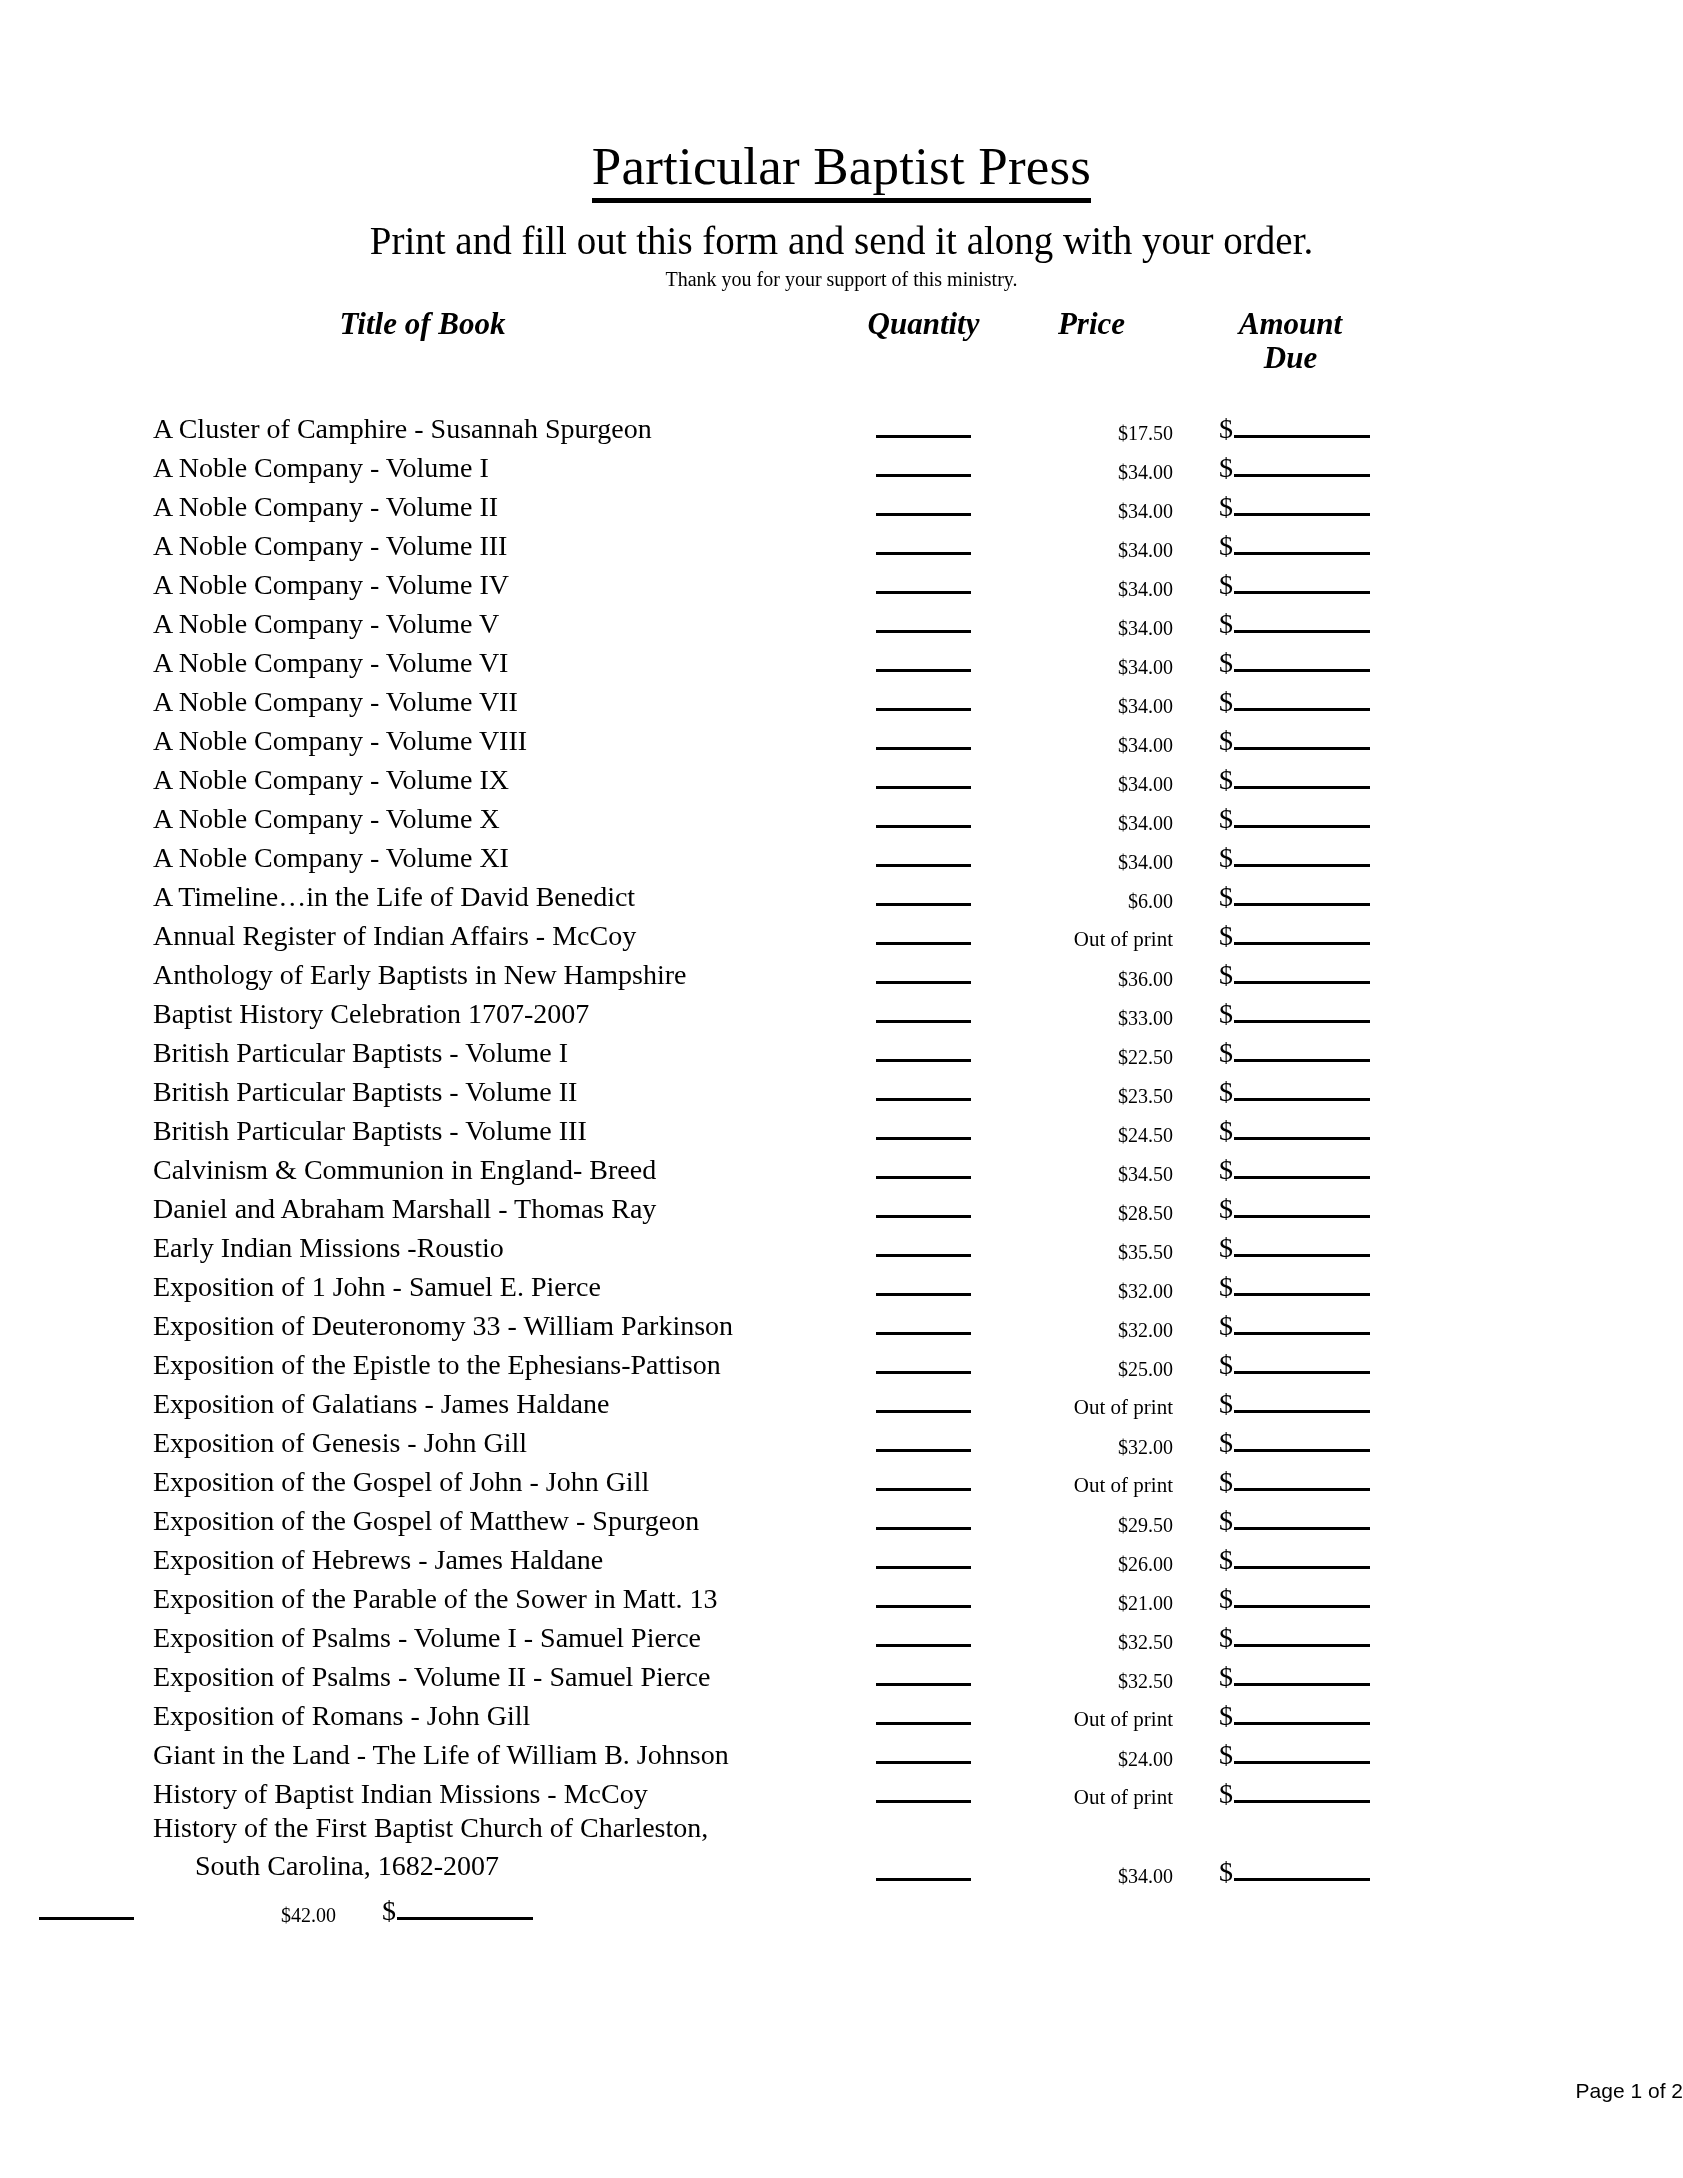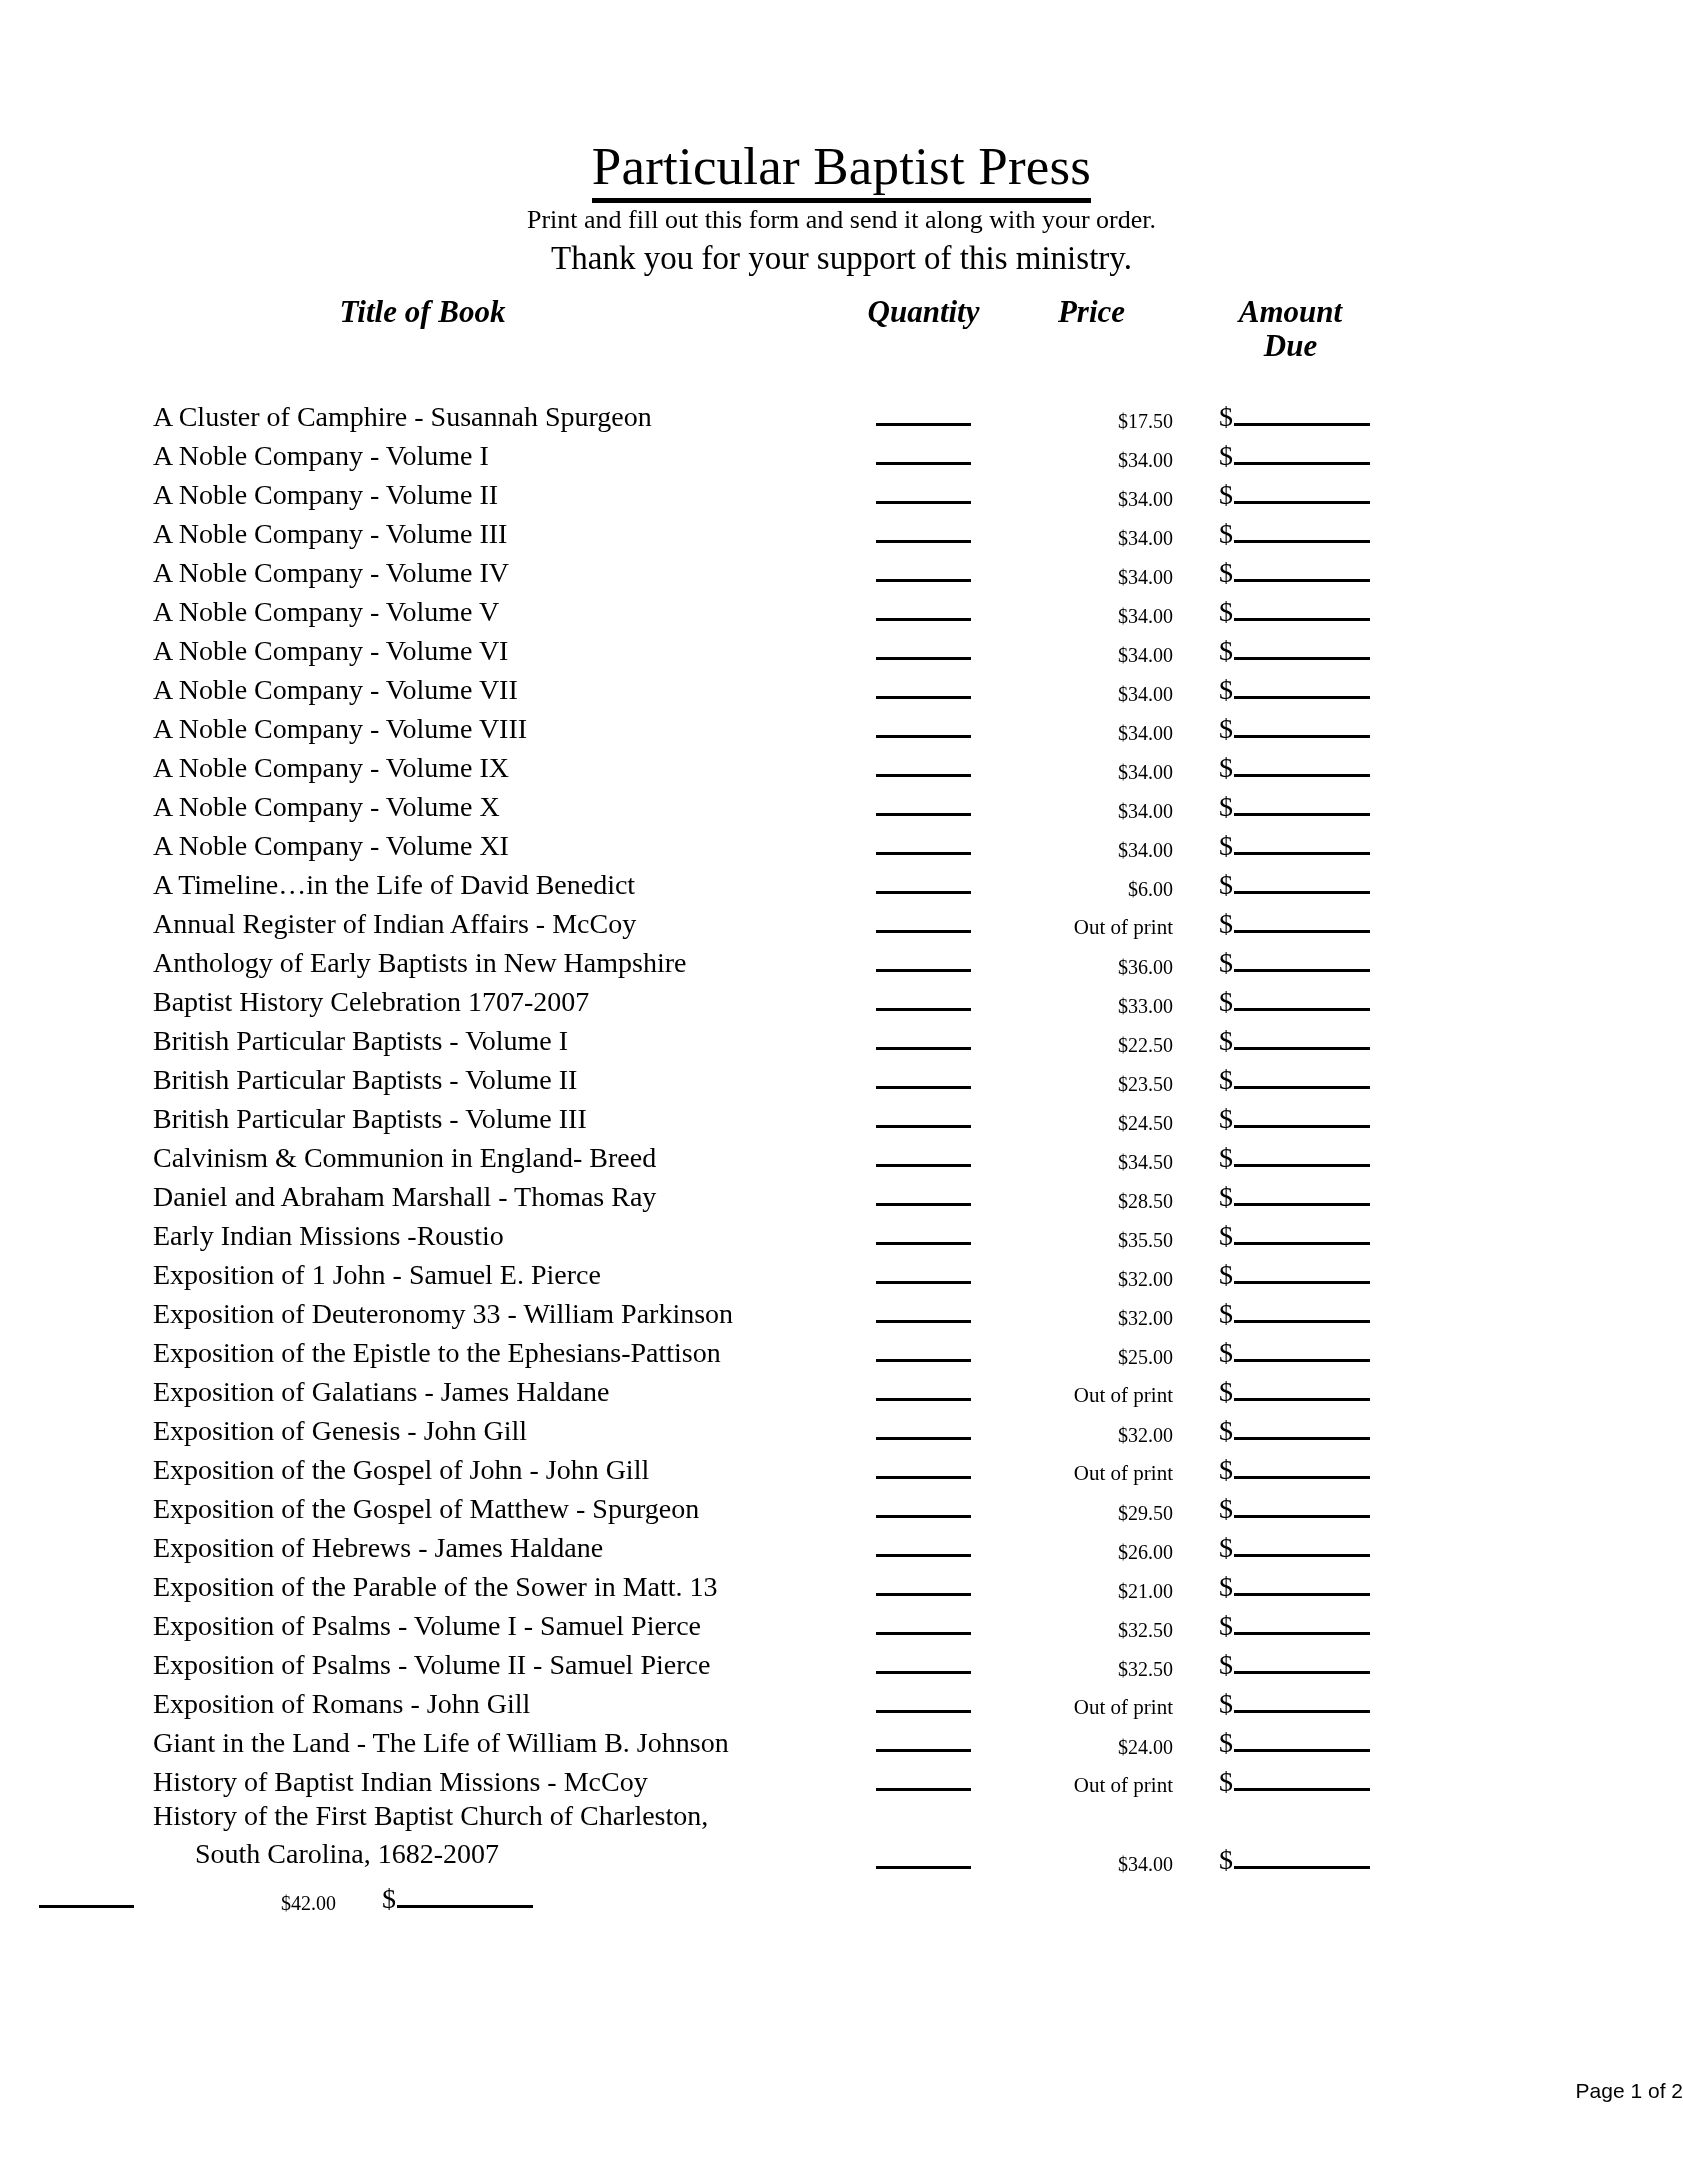--- a/index.html
+++ b/index.html
@@ -38,9 +38,9 @@
     padding-bottom: 3px;
   }
   .doc-subtitle {
-    font-size: 26px;
+    font-size: 39px;
     line-height: 1.32;
-    margin-top: 0;
+    margin-top: 12px;
   }
   .doc-subtitle-2 {
     font-size: 33px;

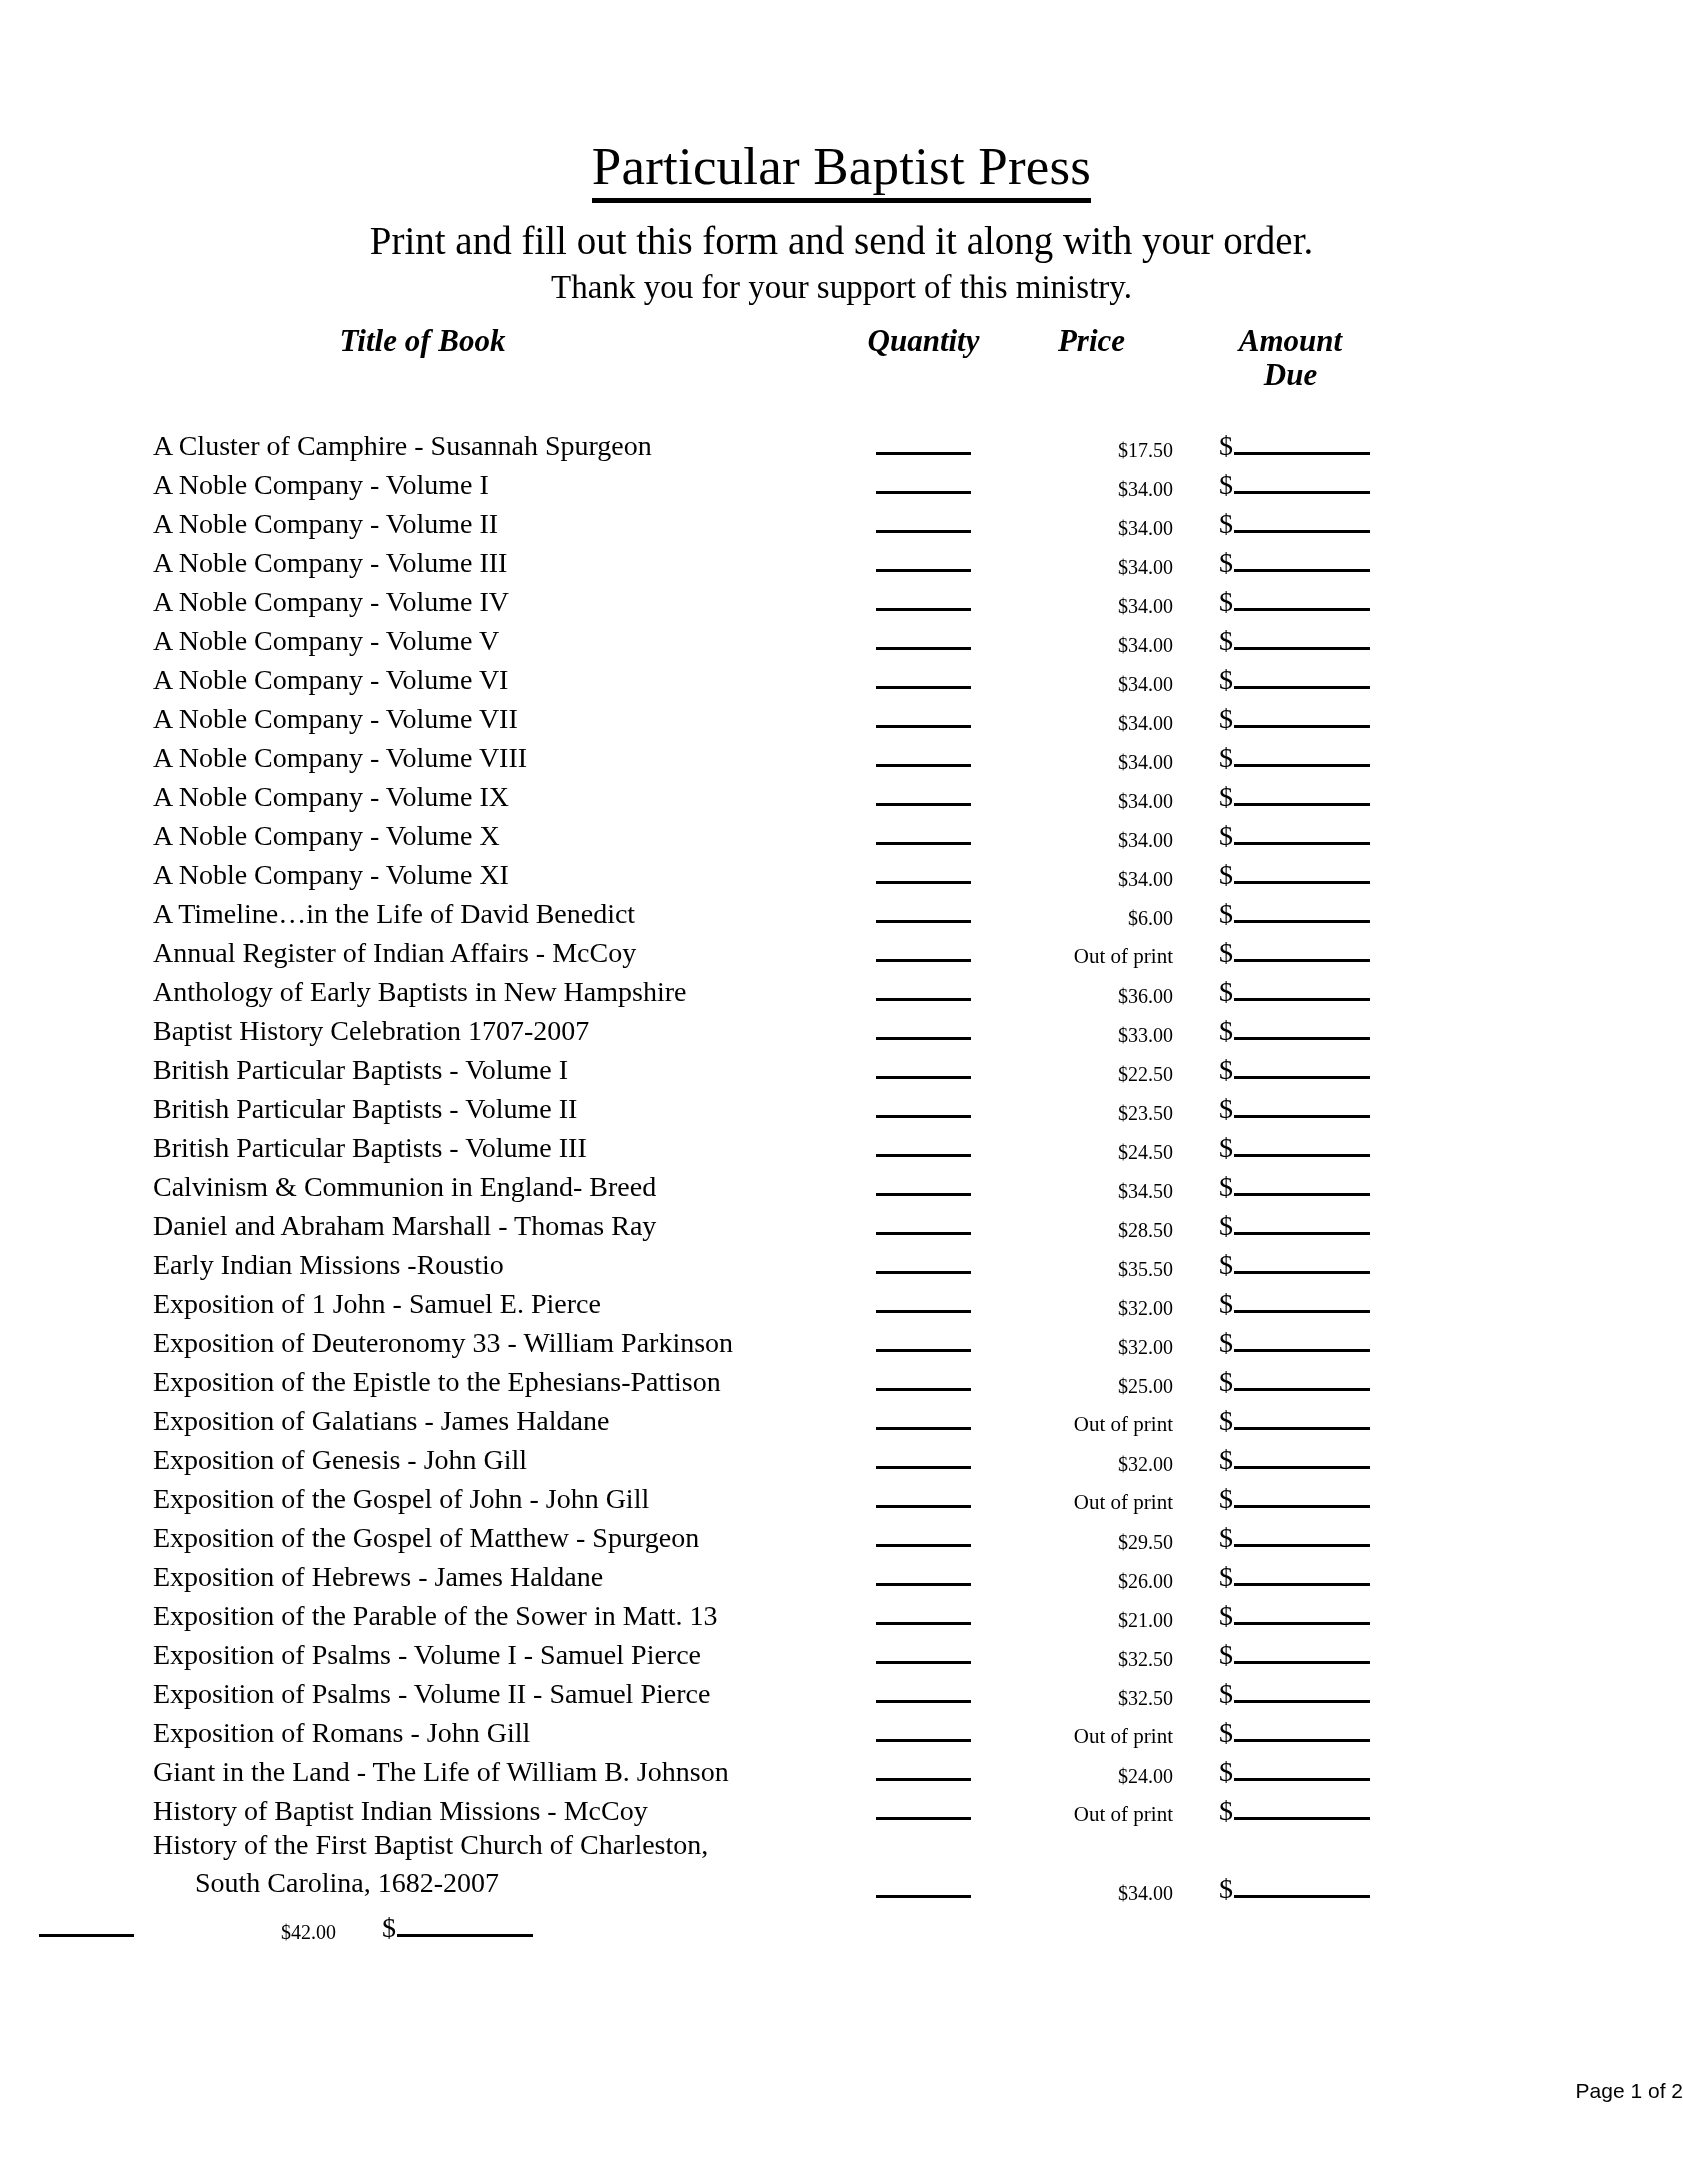--- a/index.html
+++ b/index.html
@@ -43,7 +43,7 @@
     margin-top: 12px;
   }
   .doc-subtitle-2 {
-    font-size: 33px;
+    font-size: 20px;
     line-height: 1.32;
   }
 

